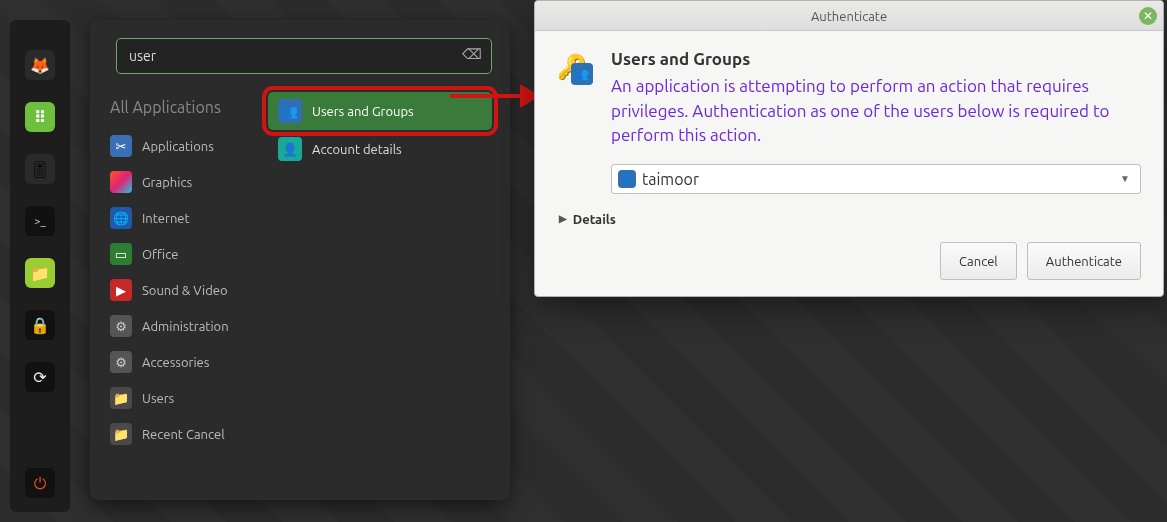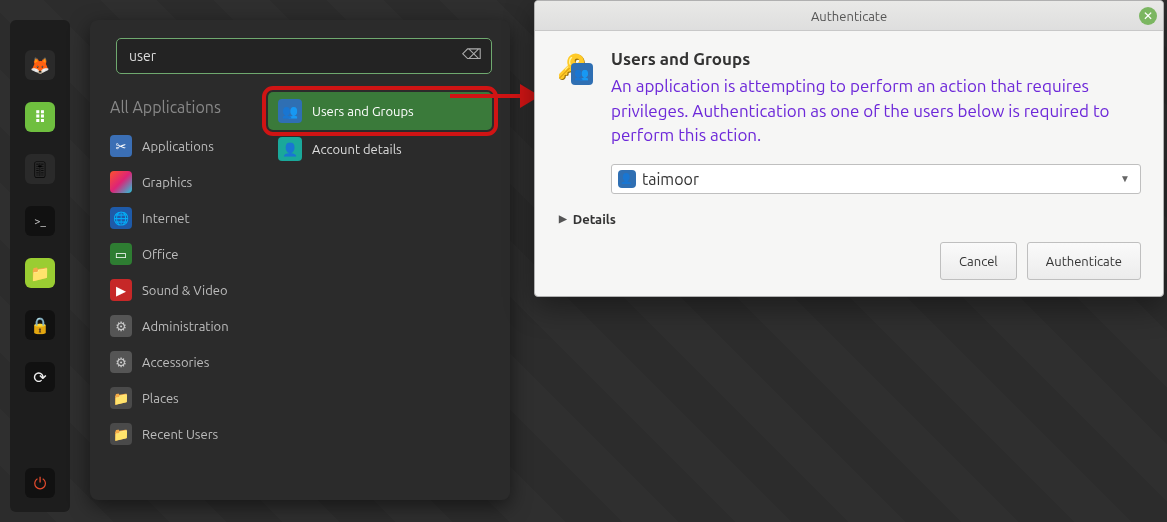--- a/index.html
+++ b/index.html
@@ -146,7 +146,7 @@
       </div>
       <div class="cat">
         <span class="ci" style="background:#4a4a4a;color:#aaa">📁</span>
-        <span>Places</span>
+        <span>Users</span>
       </div>
       <div class="cat">
         <span class="ci" style="background:#4a4a4a;color:#aaa">📁</span>

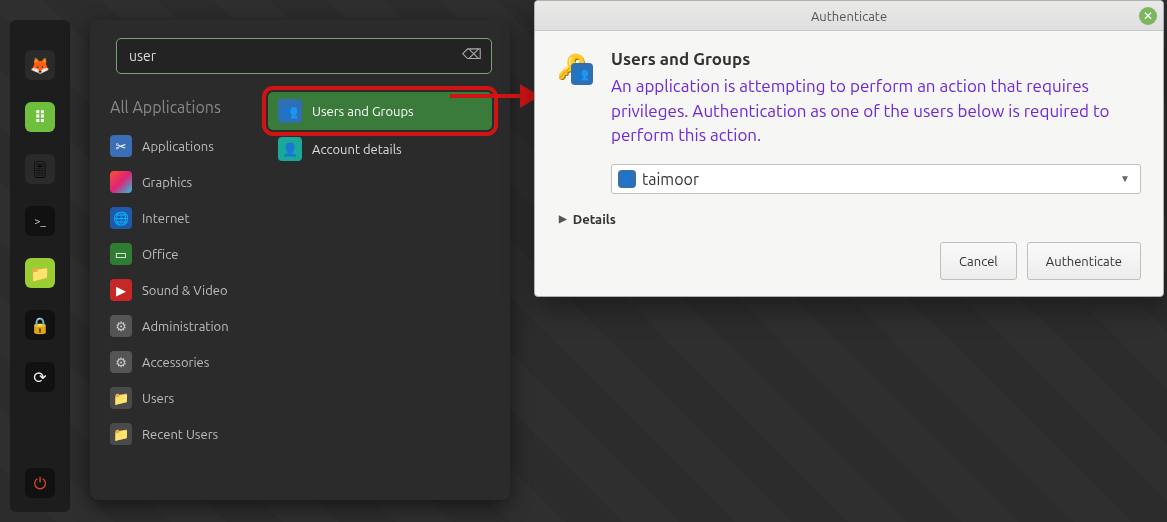--- a/index.html
+++ b/index.html
@@ -150,7 +150,7 @@
       </div>
       <div class="cat">
         <span class="ci" style="background:#4a4a4a;color:#aaa">📁</span>
-        <span>Recent Users</span>
+        <span>Recent Cancel</span>
       </div>
     </div>
 

